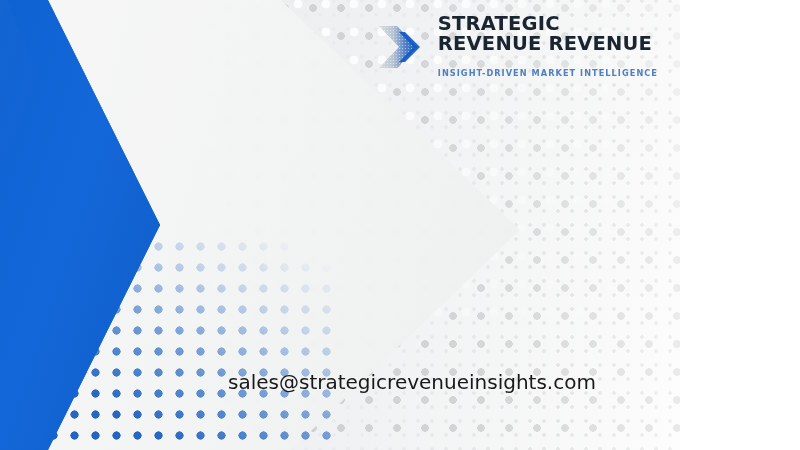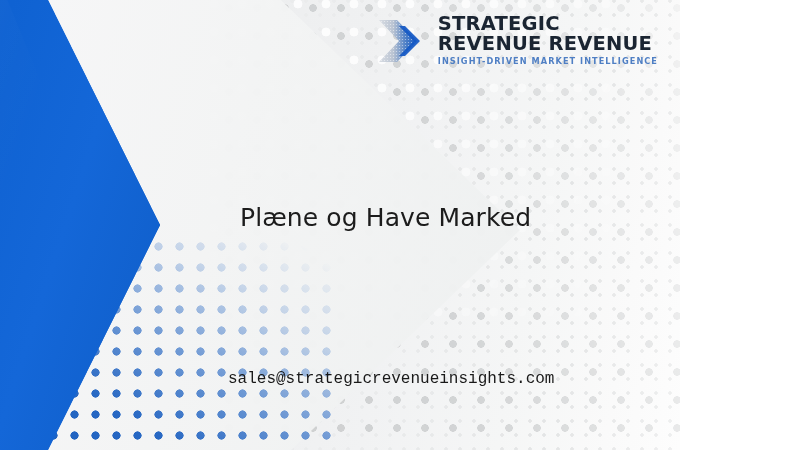--- a/index.html
+++ b/index.html
@@ -150,7 +150,7 @@
     font-weight: 700;
     letter-spacing: 1.05px;
     line-height: 14px;
-    margin-top: 0;
+    margin-top: 12px;
     white-space: nowrap;
   }
 

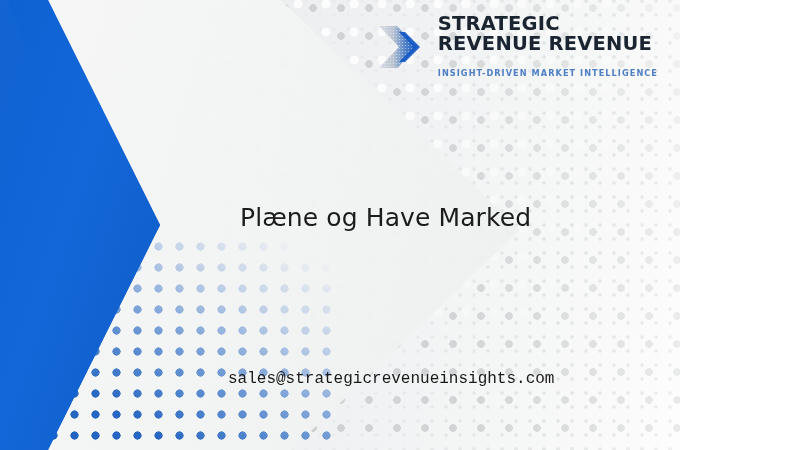--- a/index.html
+++ b/index.html
@@ -220,7 +220,6 @@
     </div>
   </div>
 
-  <div class="title">Plæne og Have Marked</div>
   <div class="email">sales@strategicrevenueinsights.com</div>
 
 </div>

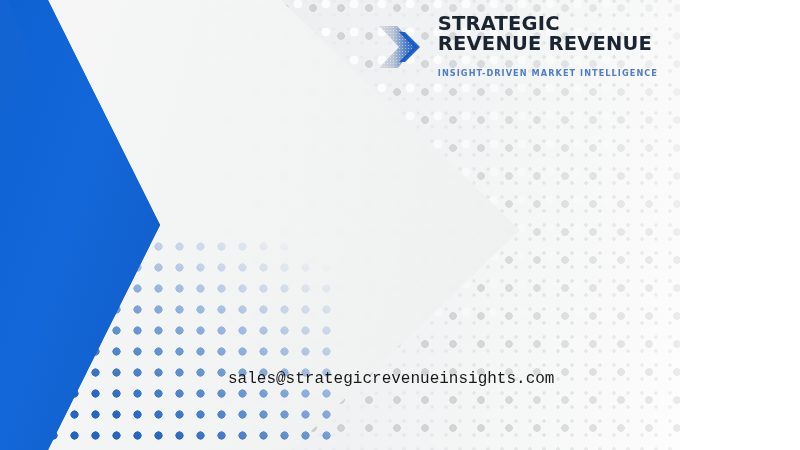--- a/index.html
+++ b/index.html
@@ -168,11 +168,10 @@
     position: absolute;
     left: 228px;
     top: 370px;
-    font-size: 16px;
+    font-size: 20px;
     color: #191919;
     letter-spacing: 0px;
     white-space: nowrap;
-    font-family: Liberation Mono, monospace;
   }
 </style>
 </head>

